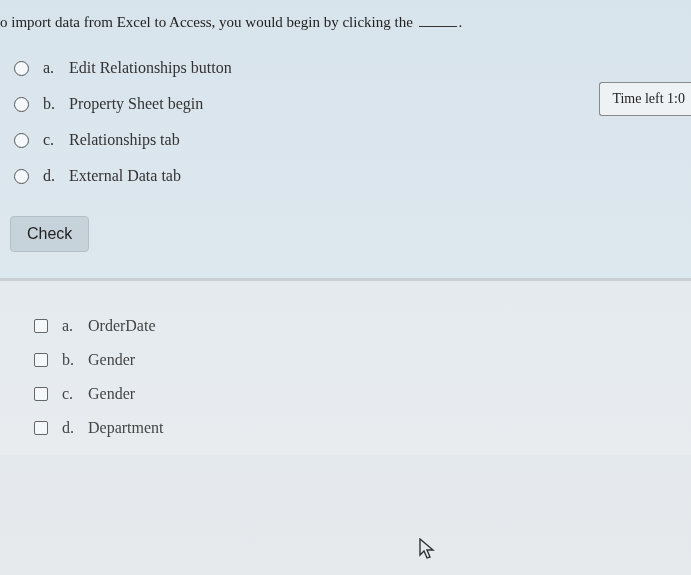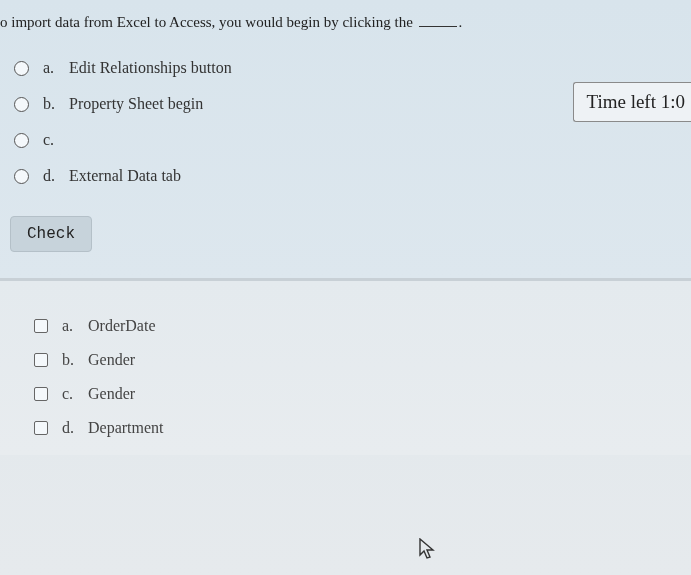--- a/index.html
+++ b/index.html
@@ -90,7 +90,7 @@
     border: 1.5px solid #8a8a8a;
     border-right: none;
     padding: 8px 6px 8px 12px;
-    font-size: 19px;
+    font-size: 14px;
     color: #222;
     border-radius: 3px 0 0 3px;
   }

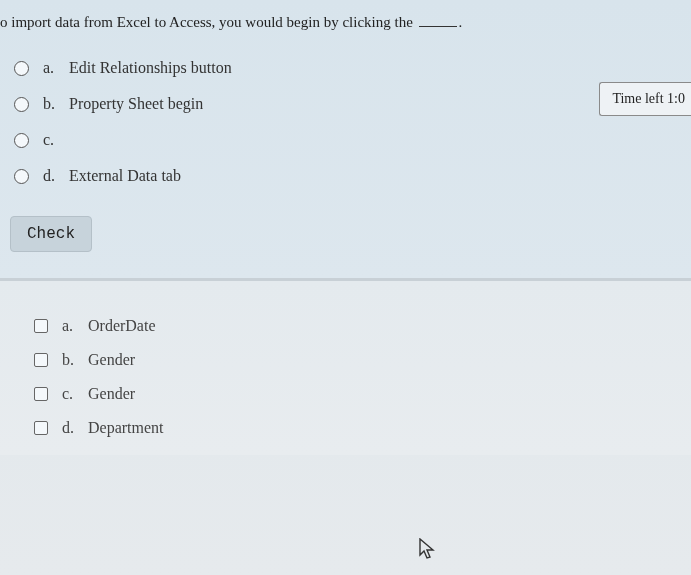--- a/index.html
+++ b/index.html
@@ -129,6 +129,7 @@
     <div class="option-row">
       <span class="radio"></span>
       <span class="opt-letter">c.</span>
+      <span class="opt-text">Relationships tab</span>
     </div>
     <div class="option-row">
       <span class="radio"></span>

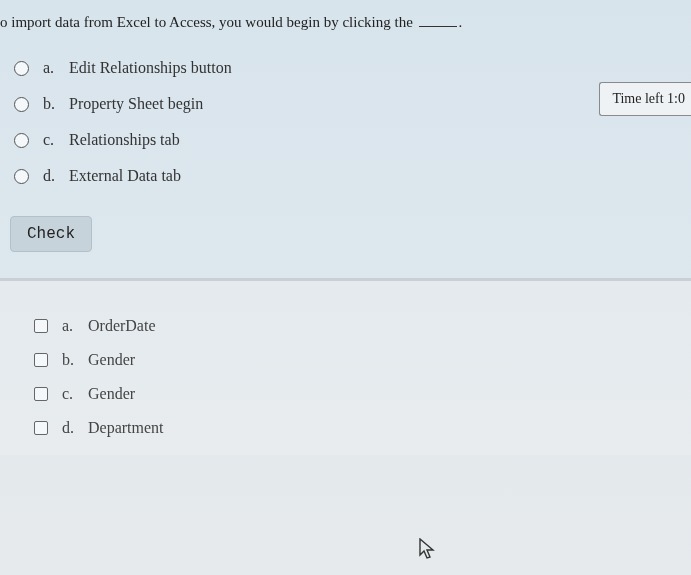--- a/index.html
+++ b/index.html
@@ -78,7 +78,7 @@
     border: 1px solid #b4c0c8;
     border-radius: 4px;
     font-size: 16px;
-    font-family: Liberation Mono, monospace;
+    font-family: Liberation Sans, sans-serif;
     color: #222;
     cursor: pointer;
   }

